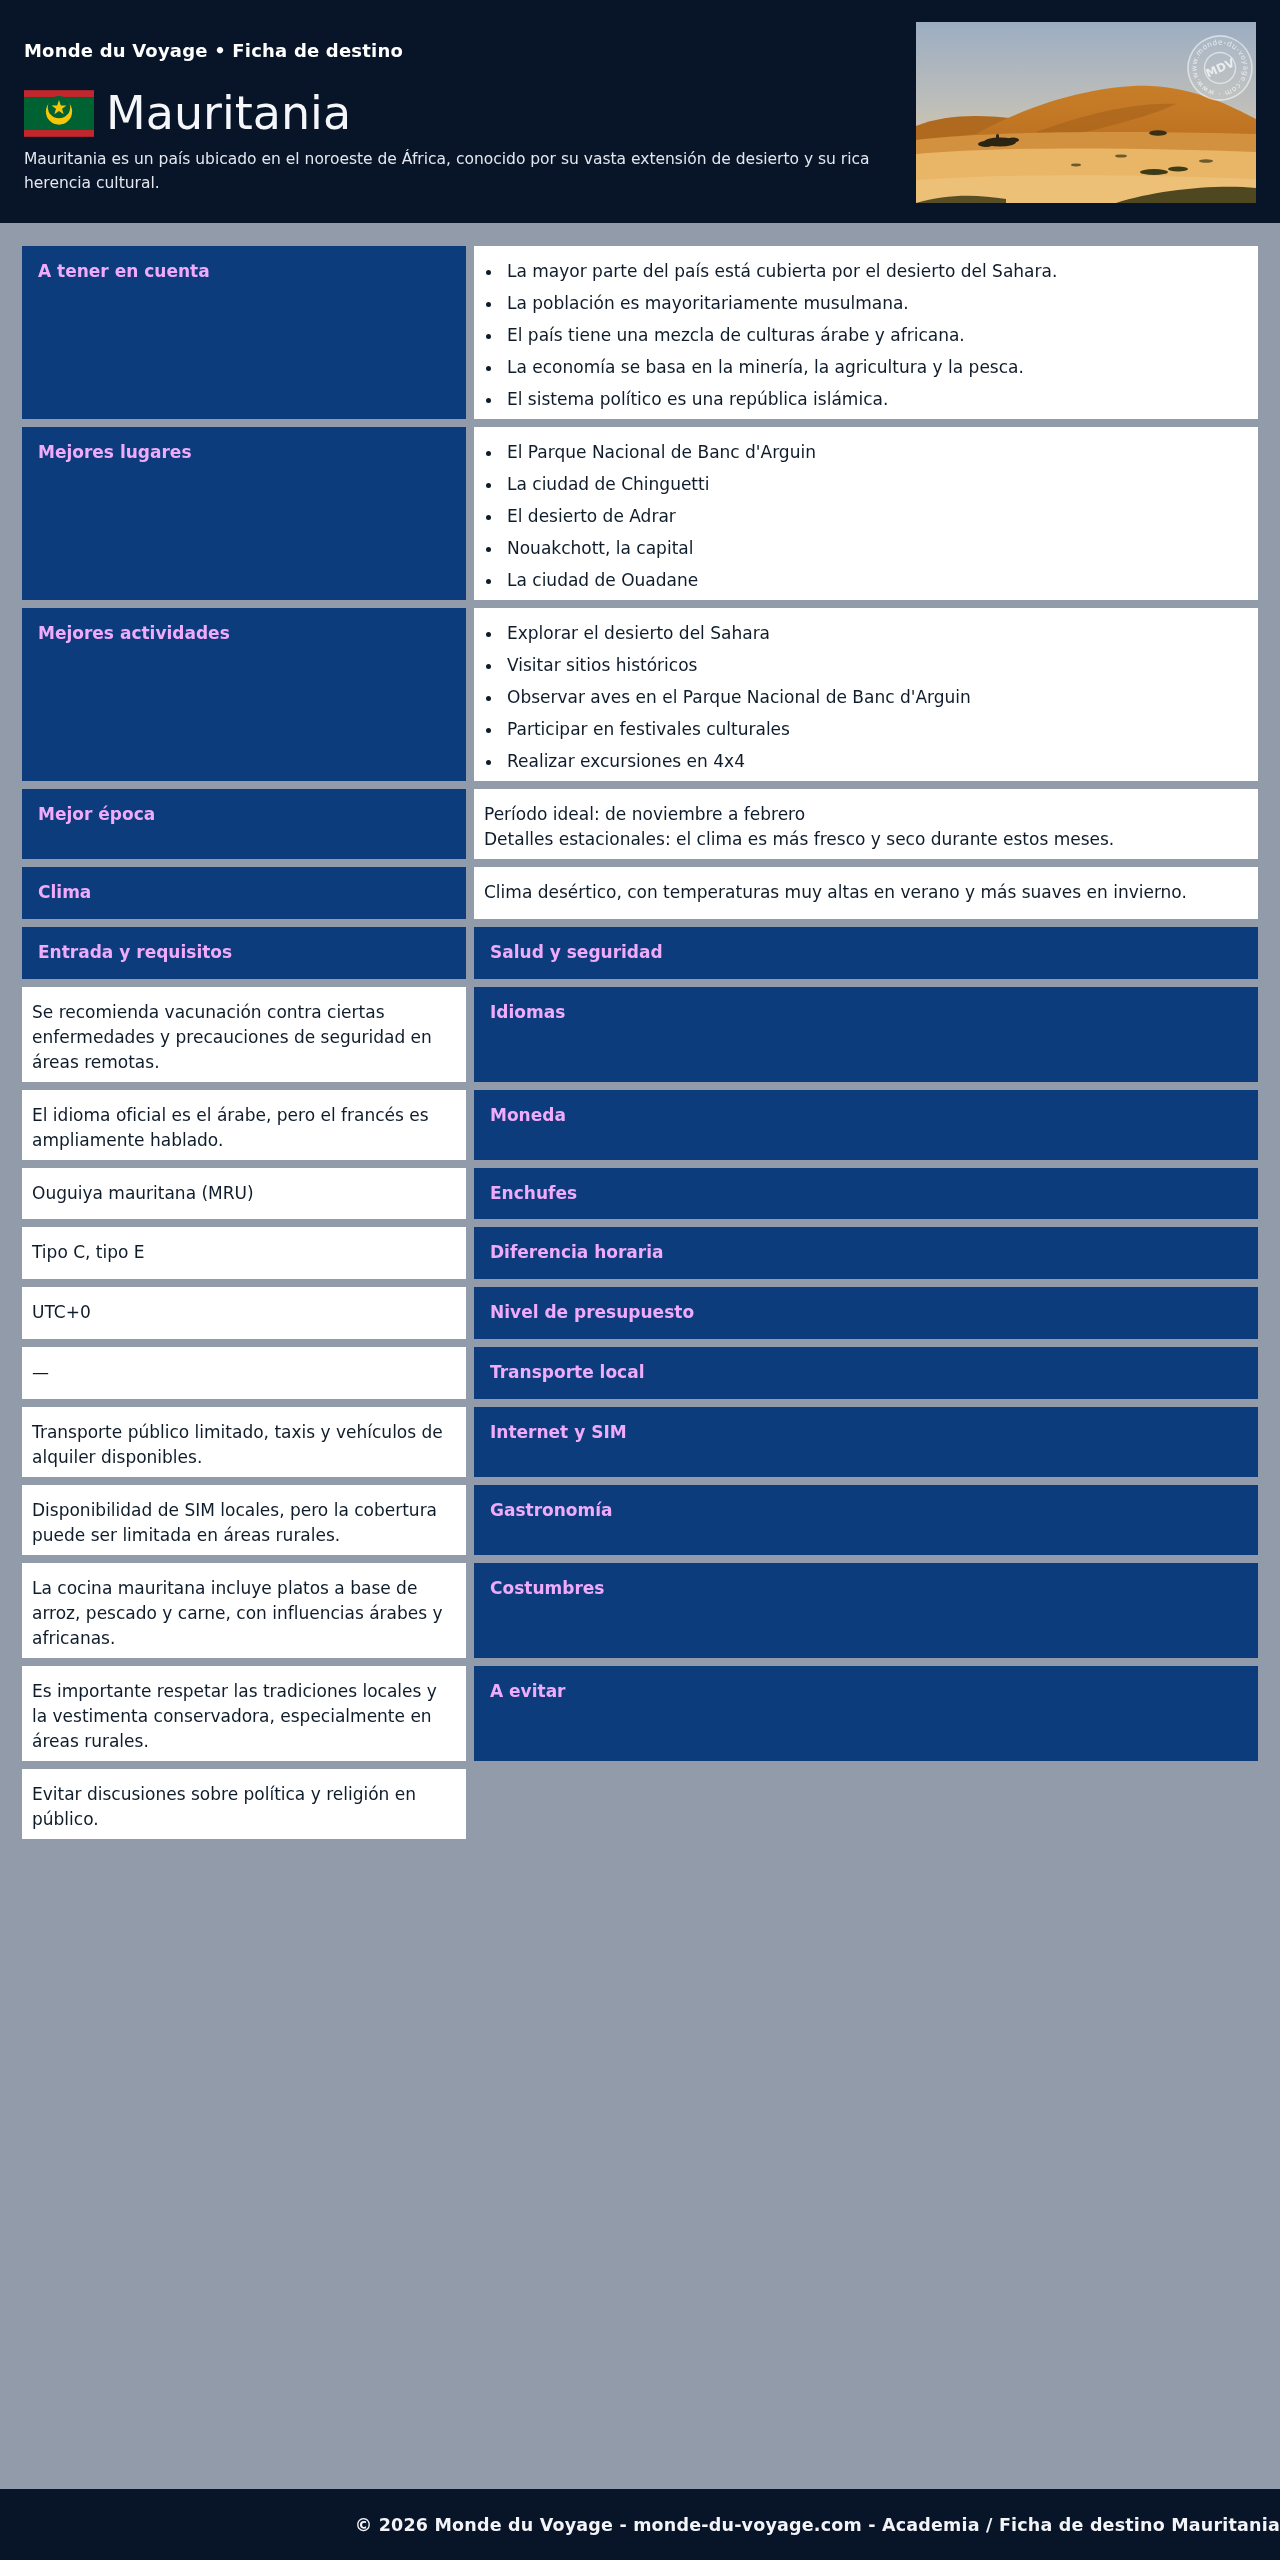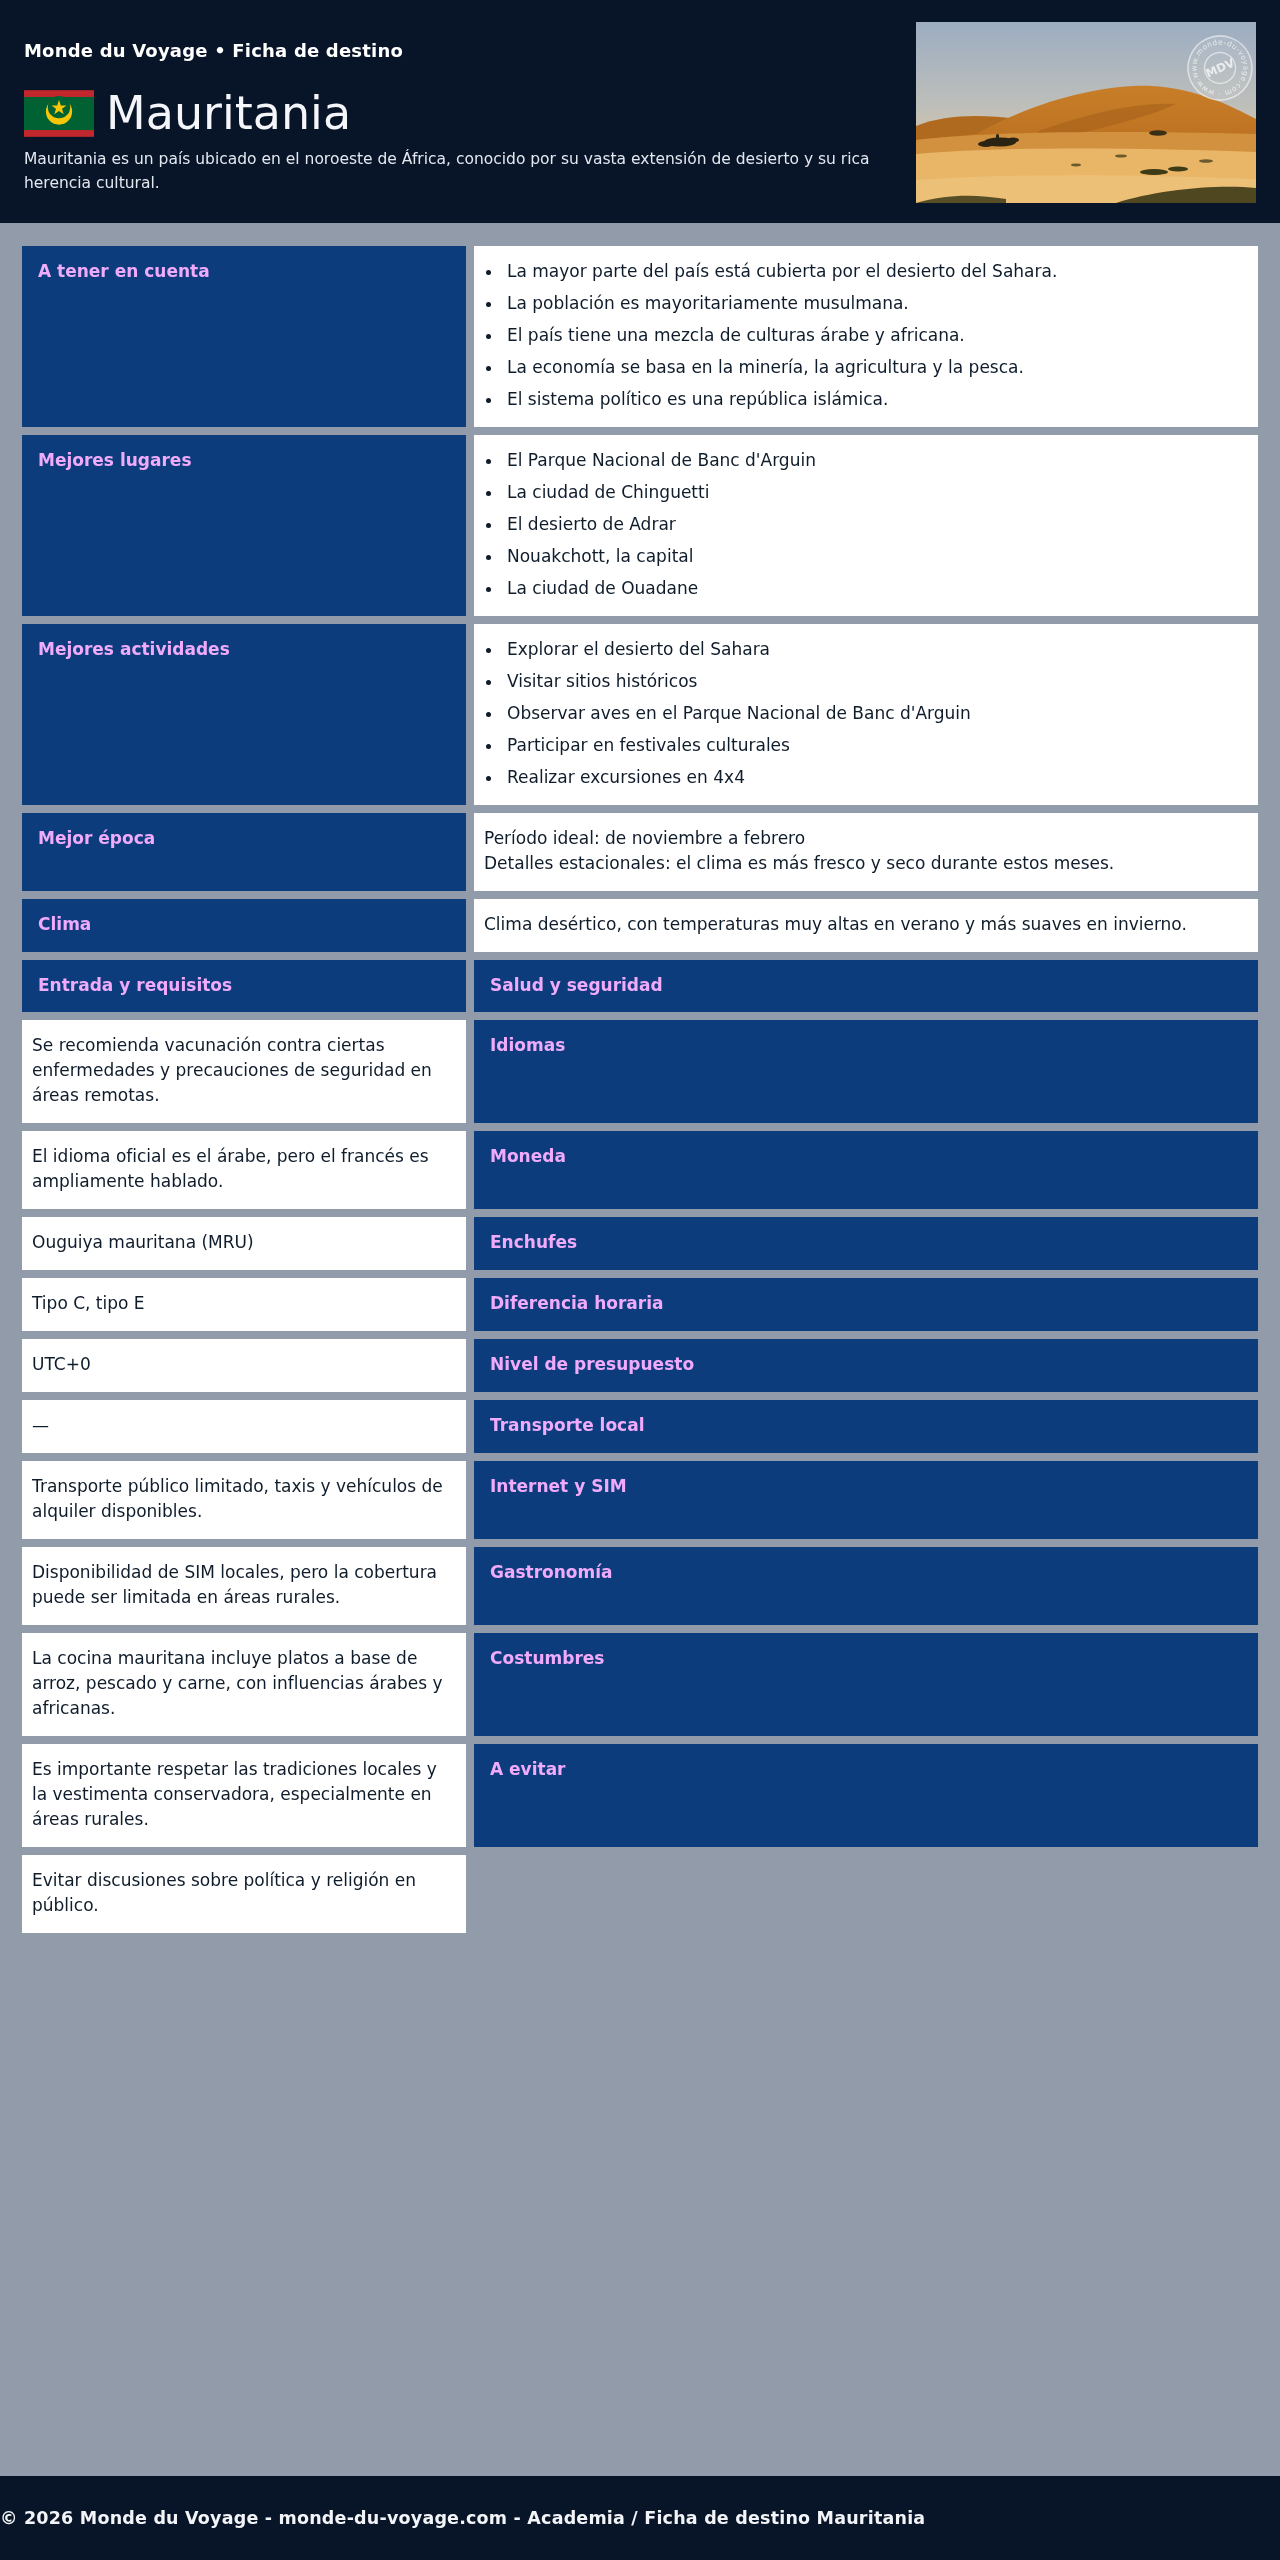--- a/index.html
+++ b/index.html
@@ -93,7 +93,7 @@
     color:var(--text-dark);
     font-size:17px;
     line-height:25px;
-    padding:13px 18px 15px 10px;
+    padding:13px 18px 7px 10px;
     white-space:pre-line;
   }
   .cell-value ul{

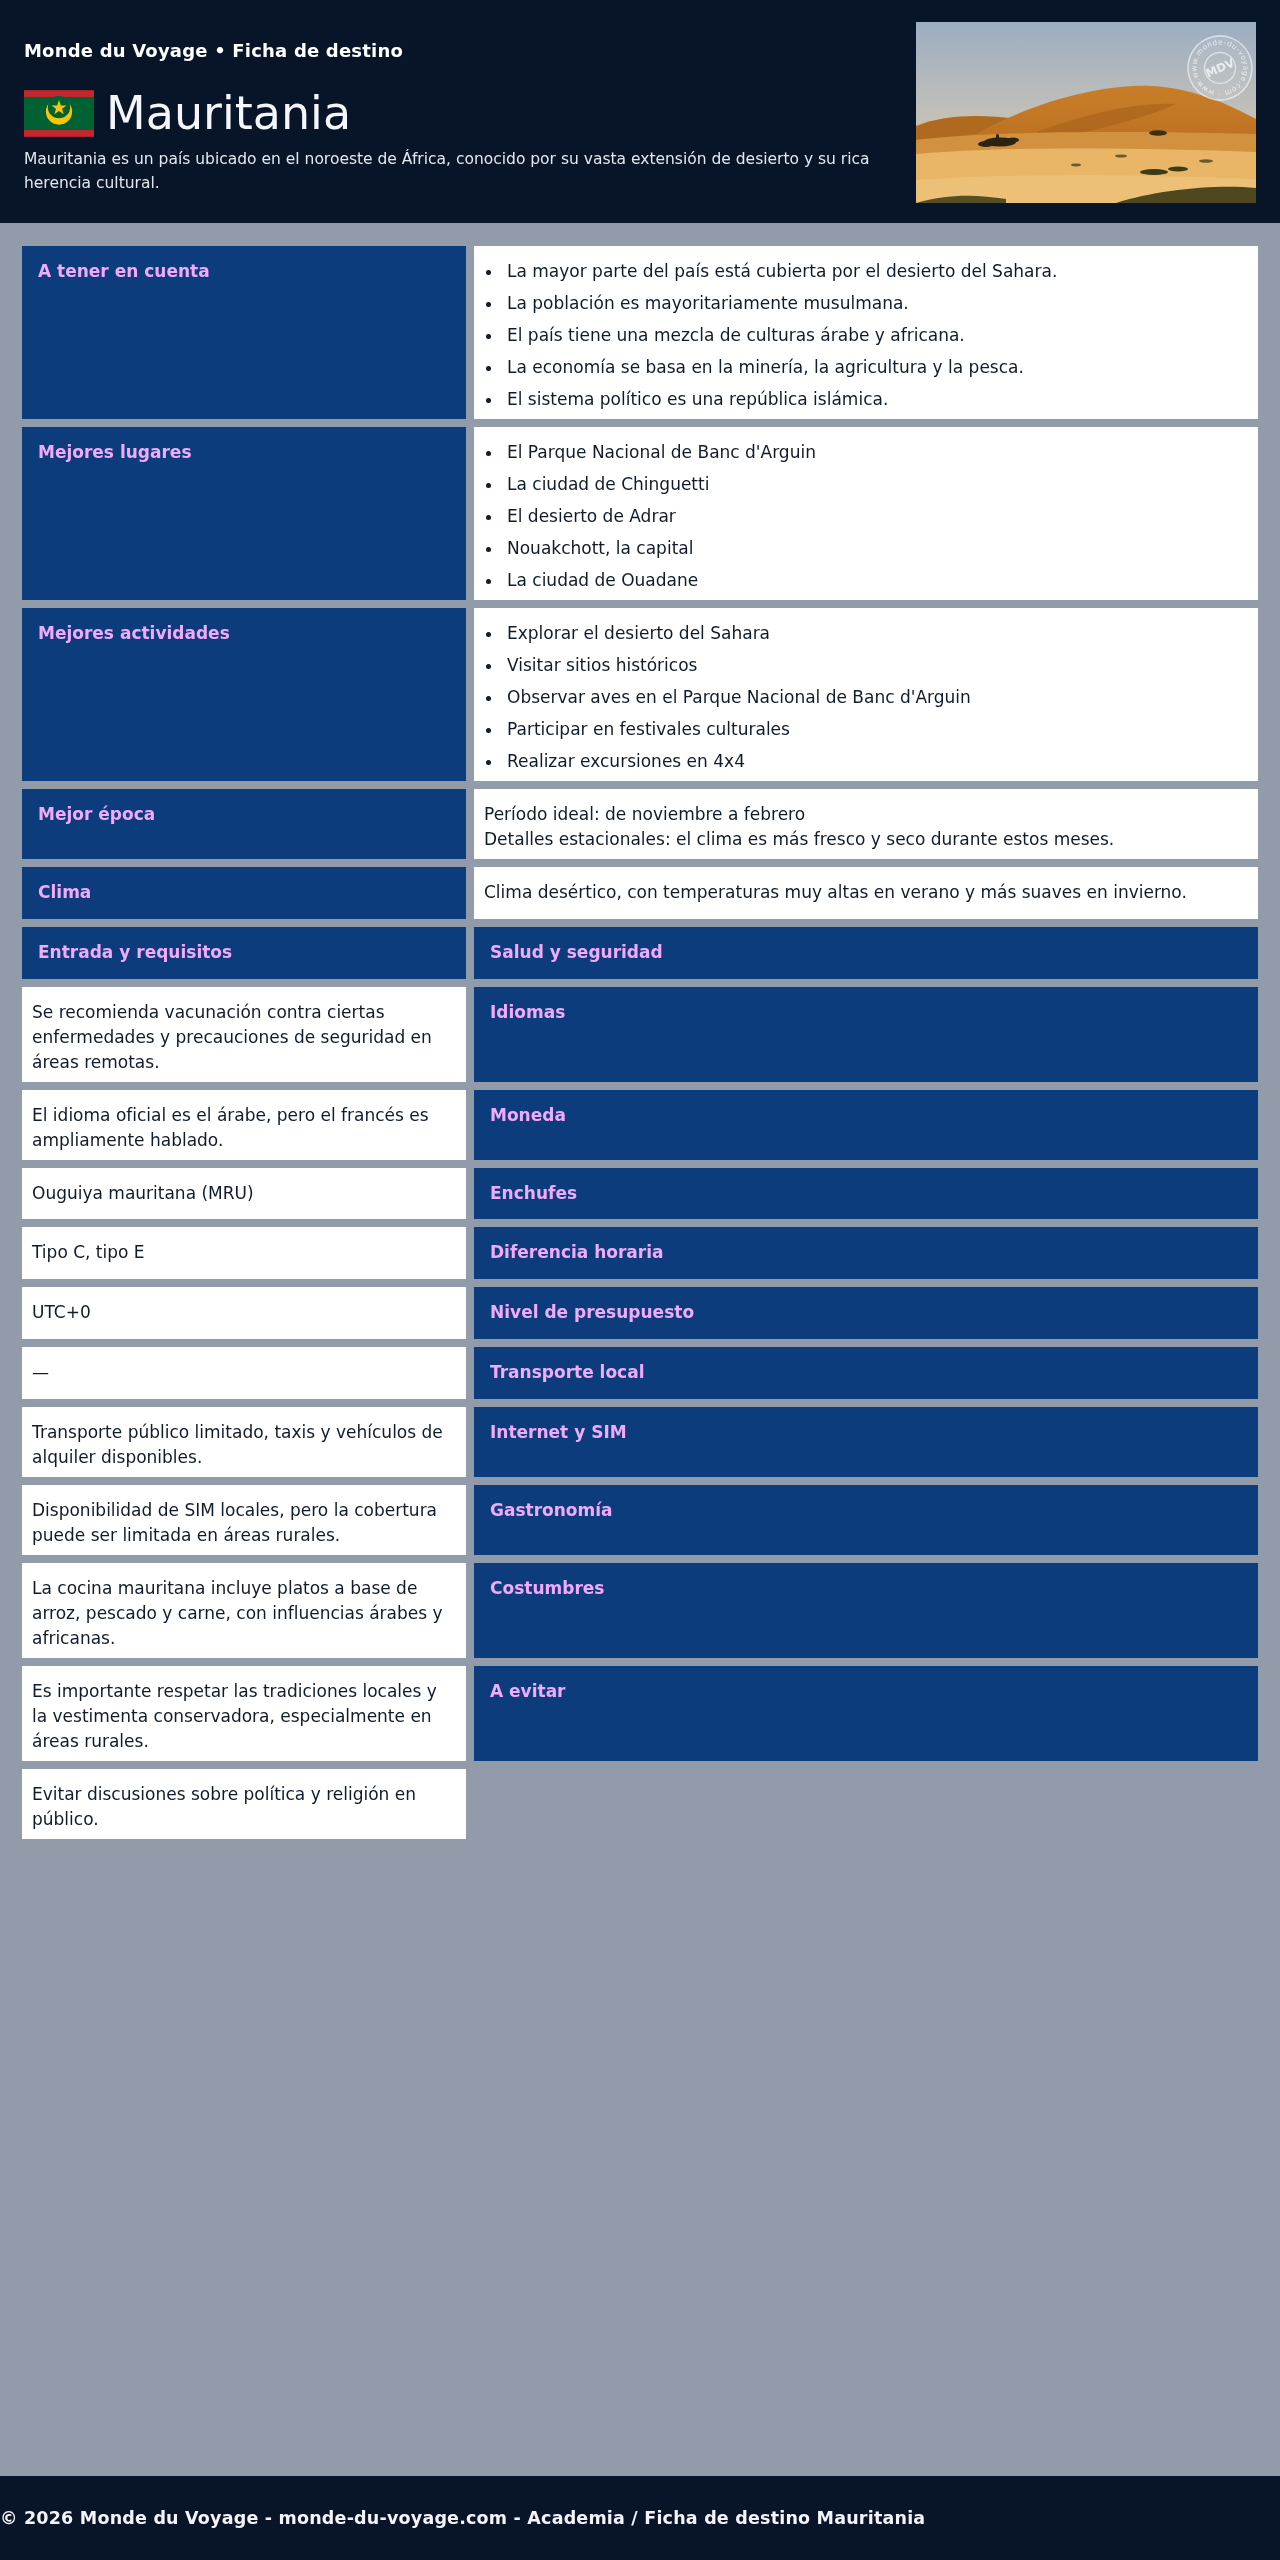--- a/index.html
+++ b/index.html
@@ -109,11 +109,11 @@
   
   .footer{
     margin-top:auto;
-    height:84px;
+    height:71px;
     background:var(--navy);
     display:flex;
     align-items:center;
-    justify-content:flex-start;
+    justify-content:flex-end;
     flex:0 0 auto;
   }
   .footer p{

